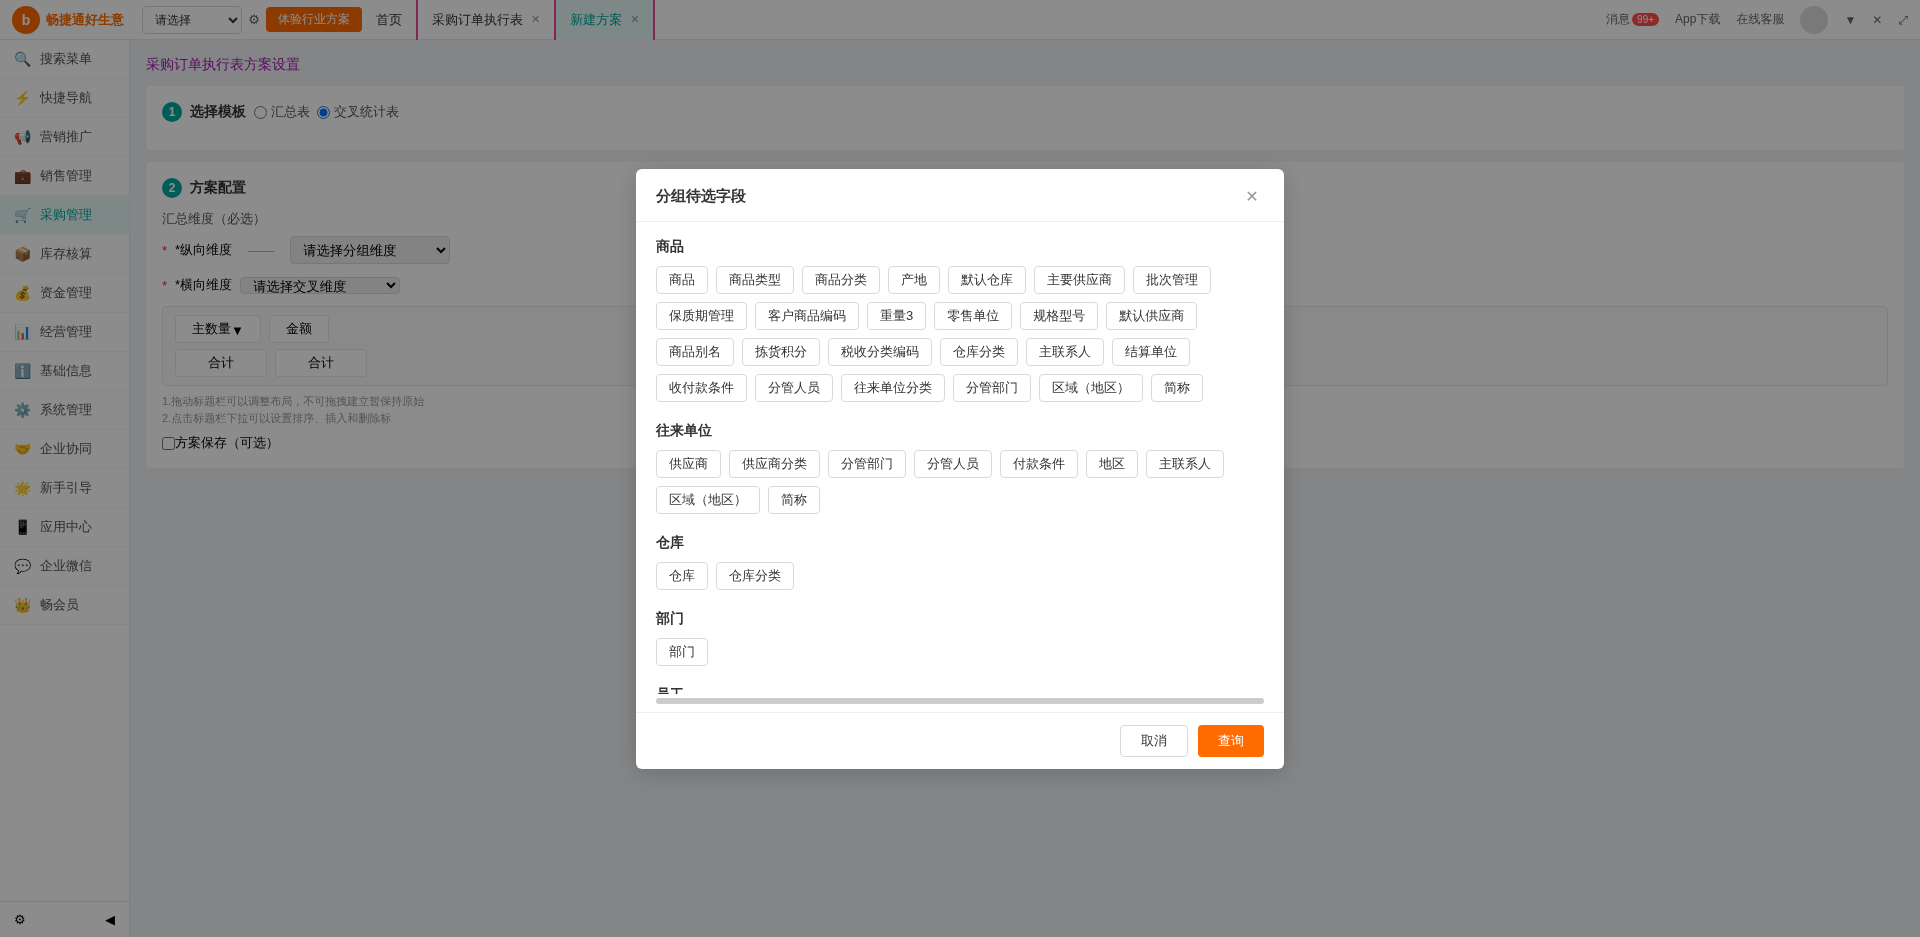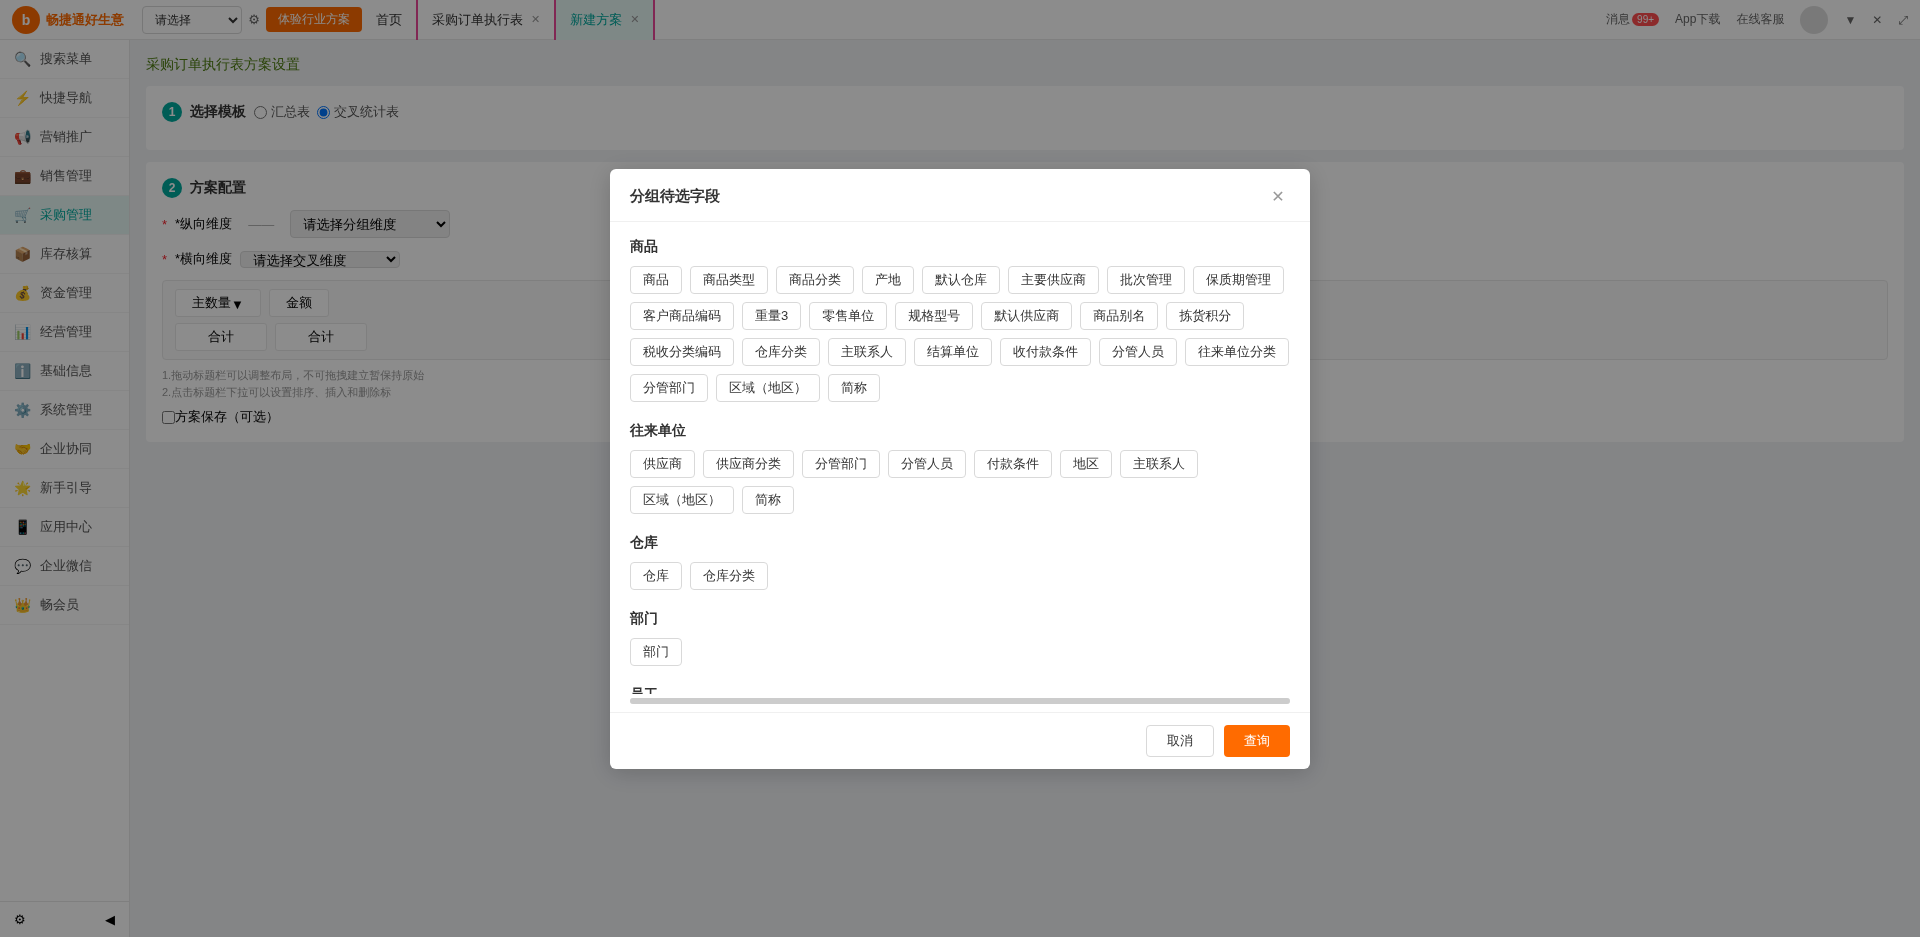--- a/index.html
+++ b/index.html
@@ -146,7 +146,7 @@
     }
     .page-title {
       font-size: 14px;
-      color: #4d7c0f;
+      color: #a21caf;
       margin-bottom: 12px;
     }
 

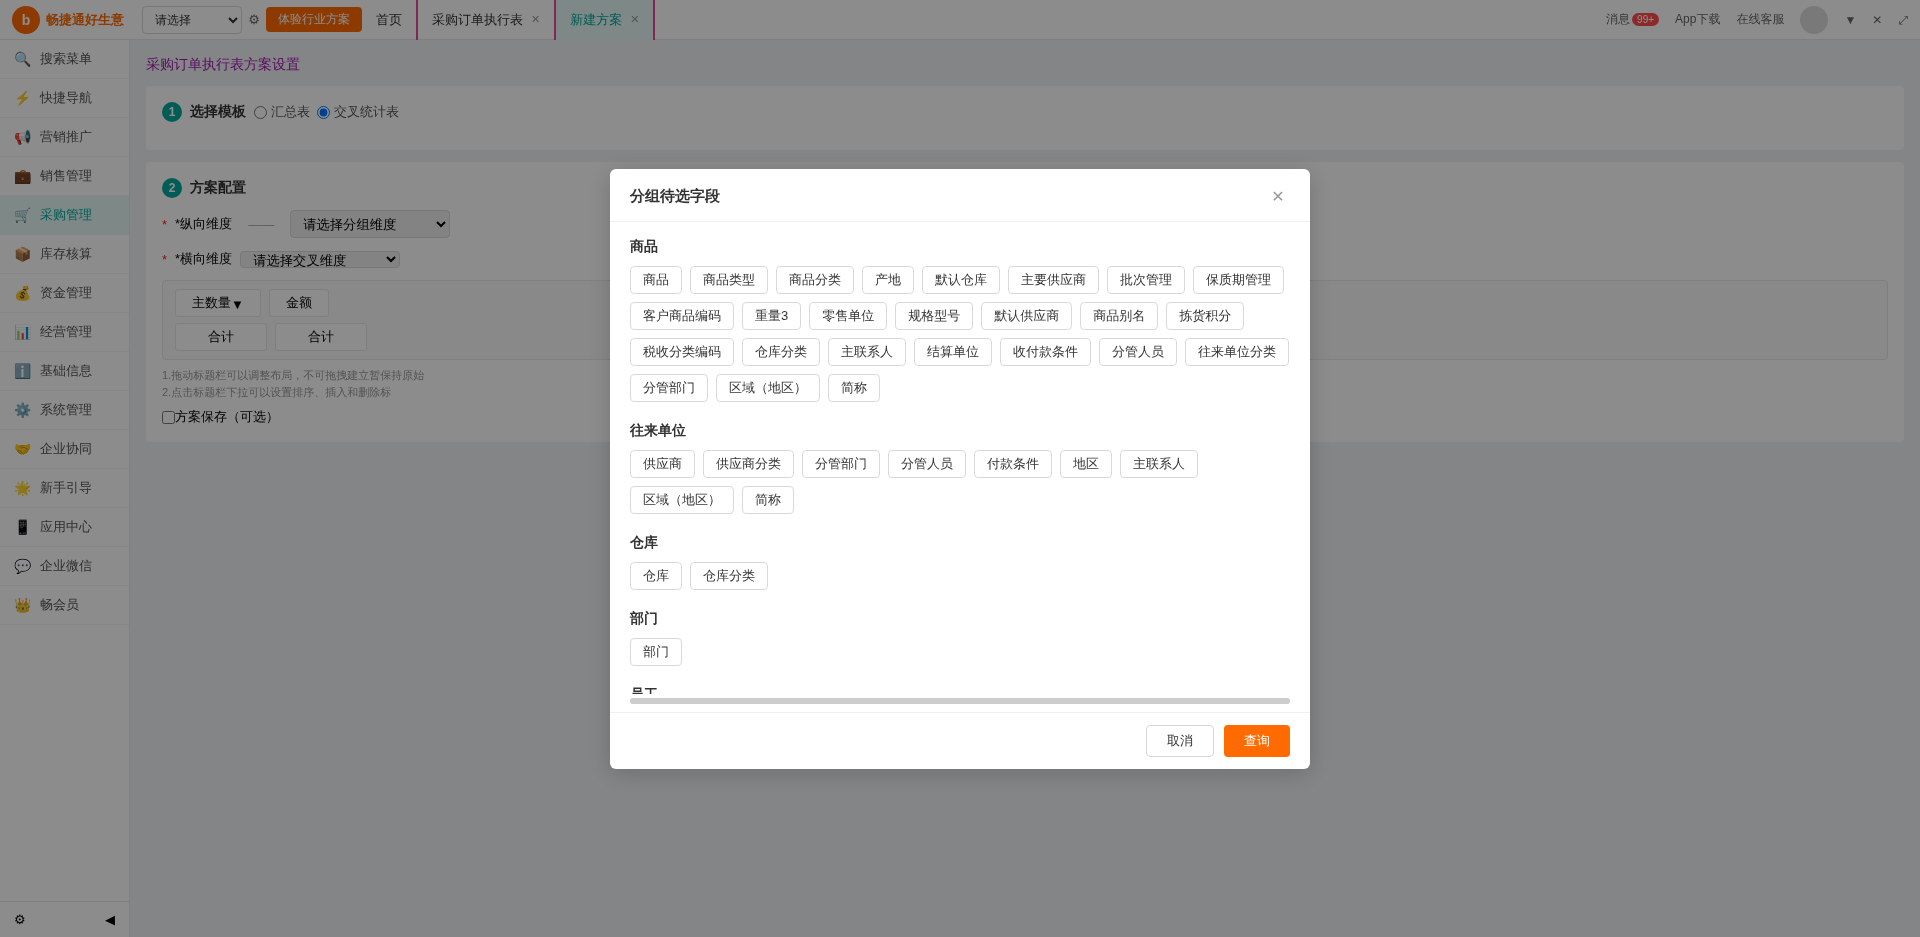--- a/index.html
+++ b/index.html
@@ -163,7 +163,7 @@
     .dialog {
       background: #fff;
       border-radius: 6px;
-      width: 700px;
+      width: 648px;
       max-height: 600px;
       display: flex;
       flex-direction: column;

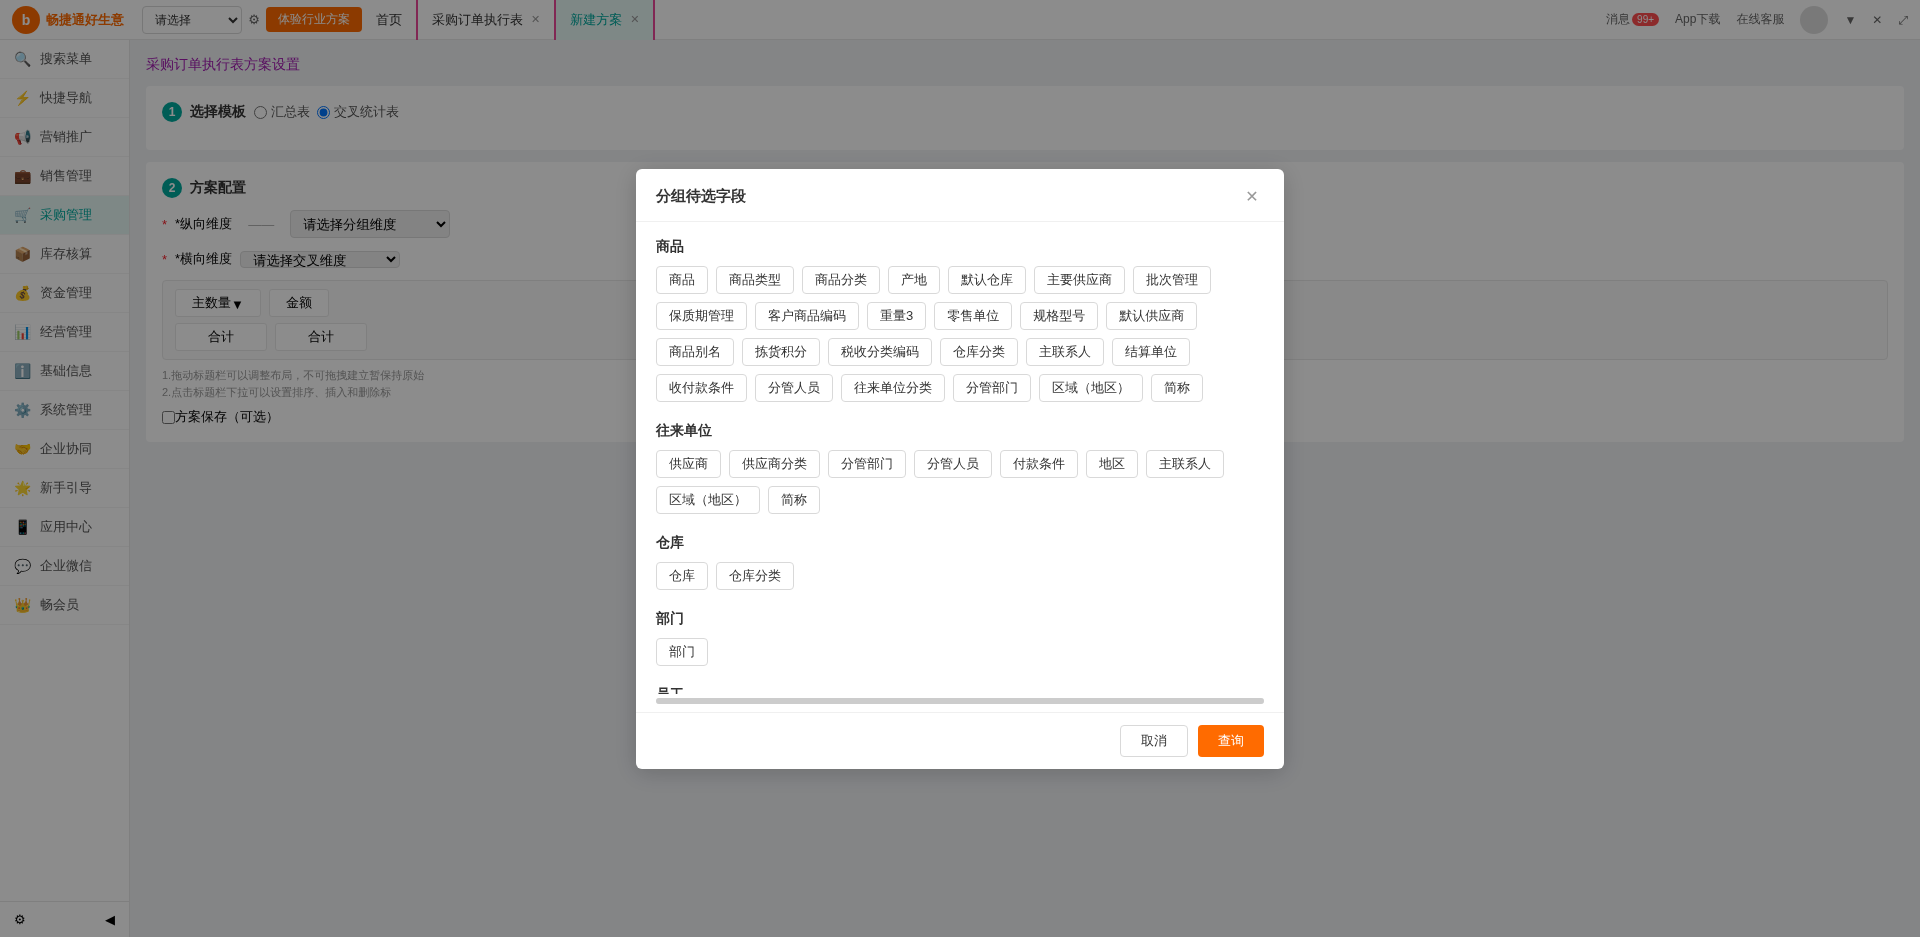--- a/index.html
+++ b/index.html
@@ -414,6 +414,7 @@
       <div class="step-num">2</div>
       <span class="step-label">方案配置</span>
     </div>
+    <div style="color:#555; margin-bottom:8px;">汇总维度（必选）</div>
     <div style="display:flex; align-items:center; gap:8px; margin-bottom:12px;">
       <span style="color:#f5222d;">*</span>
       <span>*纵向维度</span>

